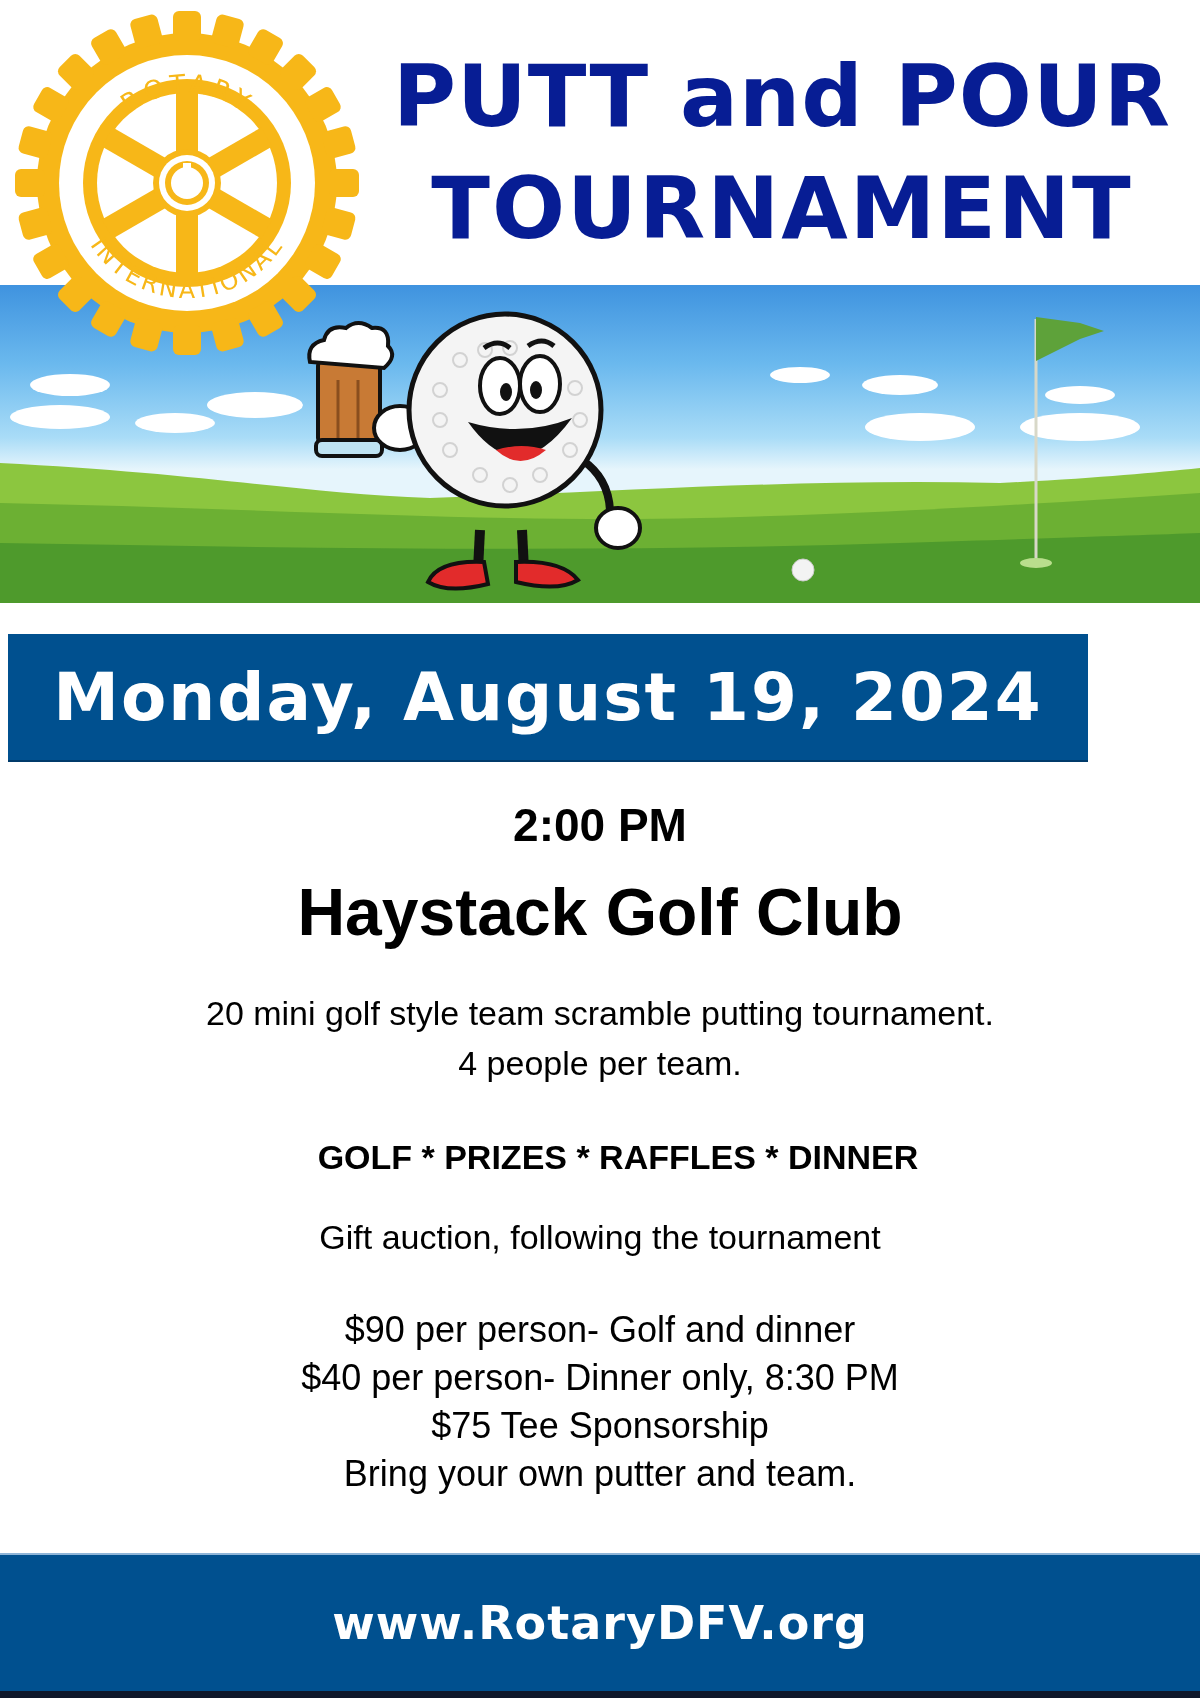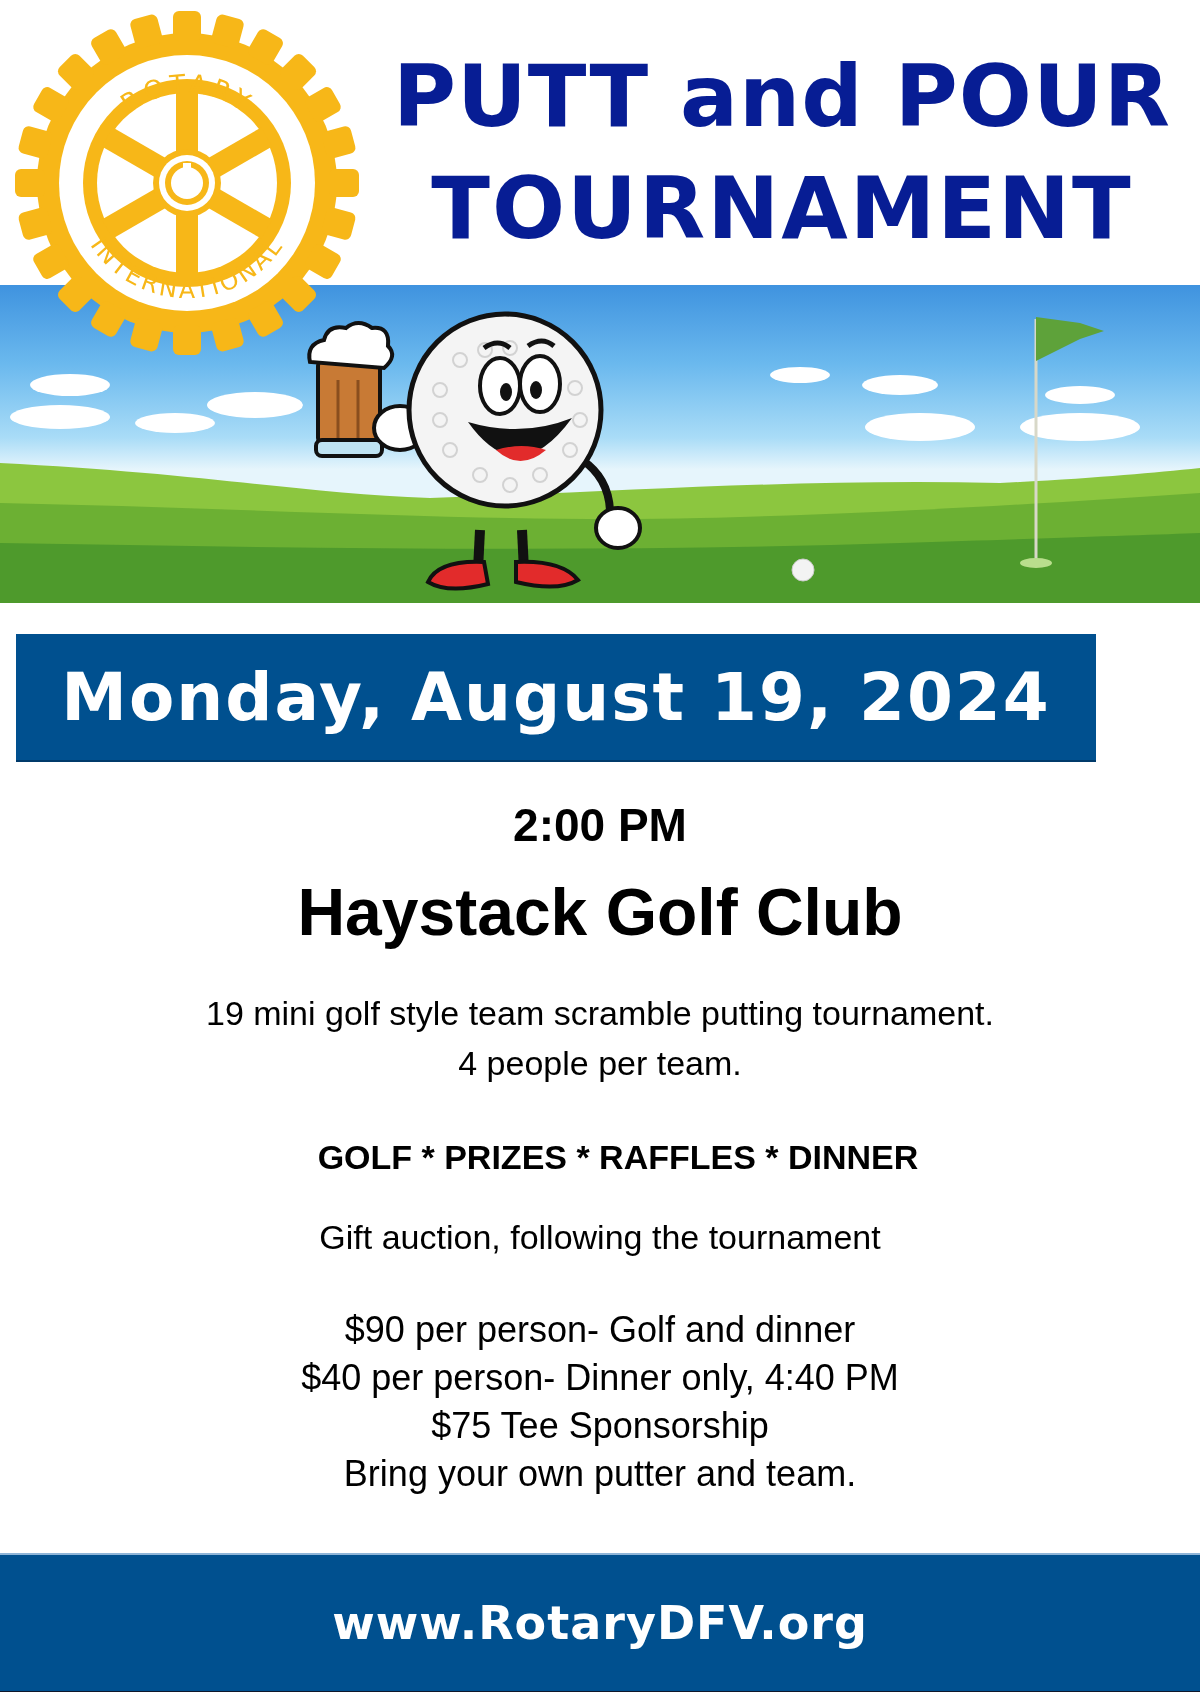--- a/index.html
+++ b/index.html
@@ -20,7 +20,7 @@
 
   .flag { position: absolute; left: 990px; top: 300px; width: 140px; height: 290px; }
 
-  .date-bar { position: absolute; left: 16px; top: 634px; width: 1080px; height: 126px; background: #00508f; display: flex; align-items: center; justify-content: center; border-bottom: 2px solid #003a6a; }
+  .date-bar { position: absolute; left: 8px; top: 634px; width: 1080px; height: 126px; background: #00508f; display: flex; align-items: center; justify-content: center; border-bottom: 2px solid #003a6a; }
   .date-text { color: #ffffff; font-family: "DejaVu Sans", sans-serif; font-weight: bold; font-size: 66px; letter-spacing: 2px; }
 
   .content { position: absolute; left: 0; top: 780px; width: 1200px; text-align: center; color: #000; }

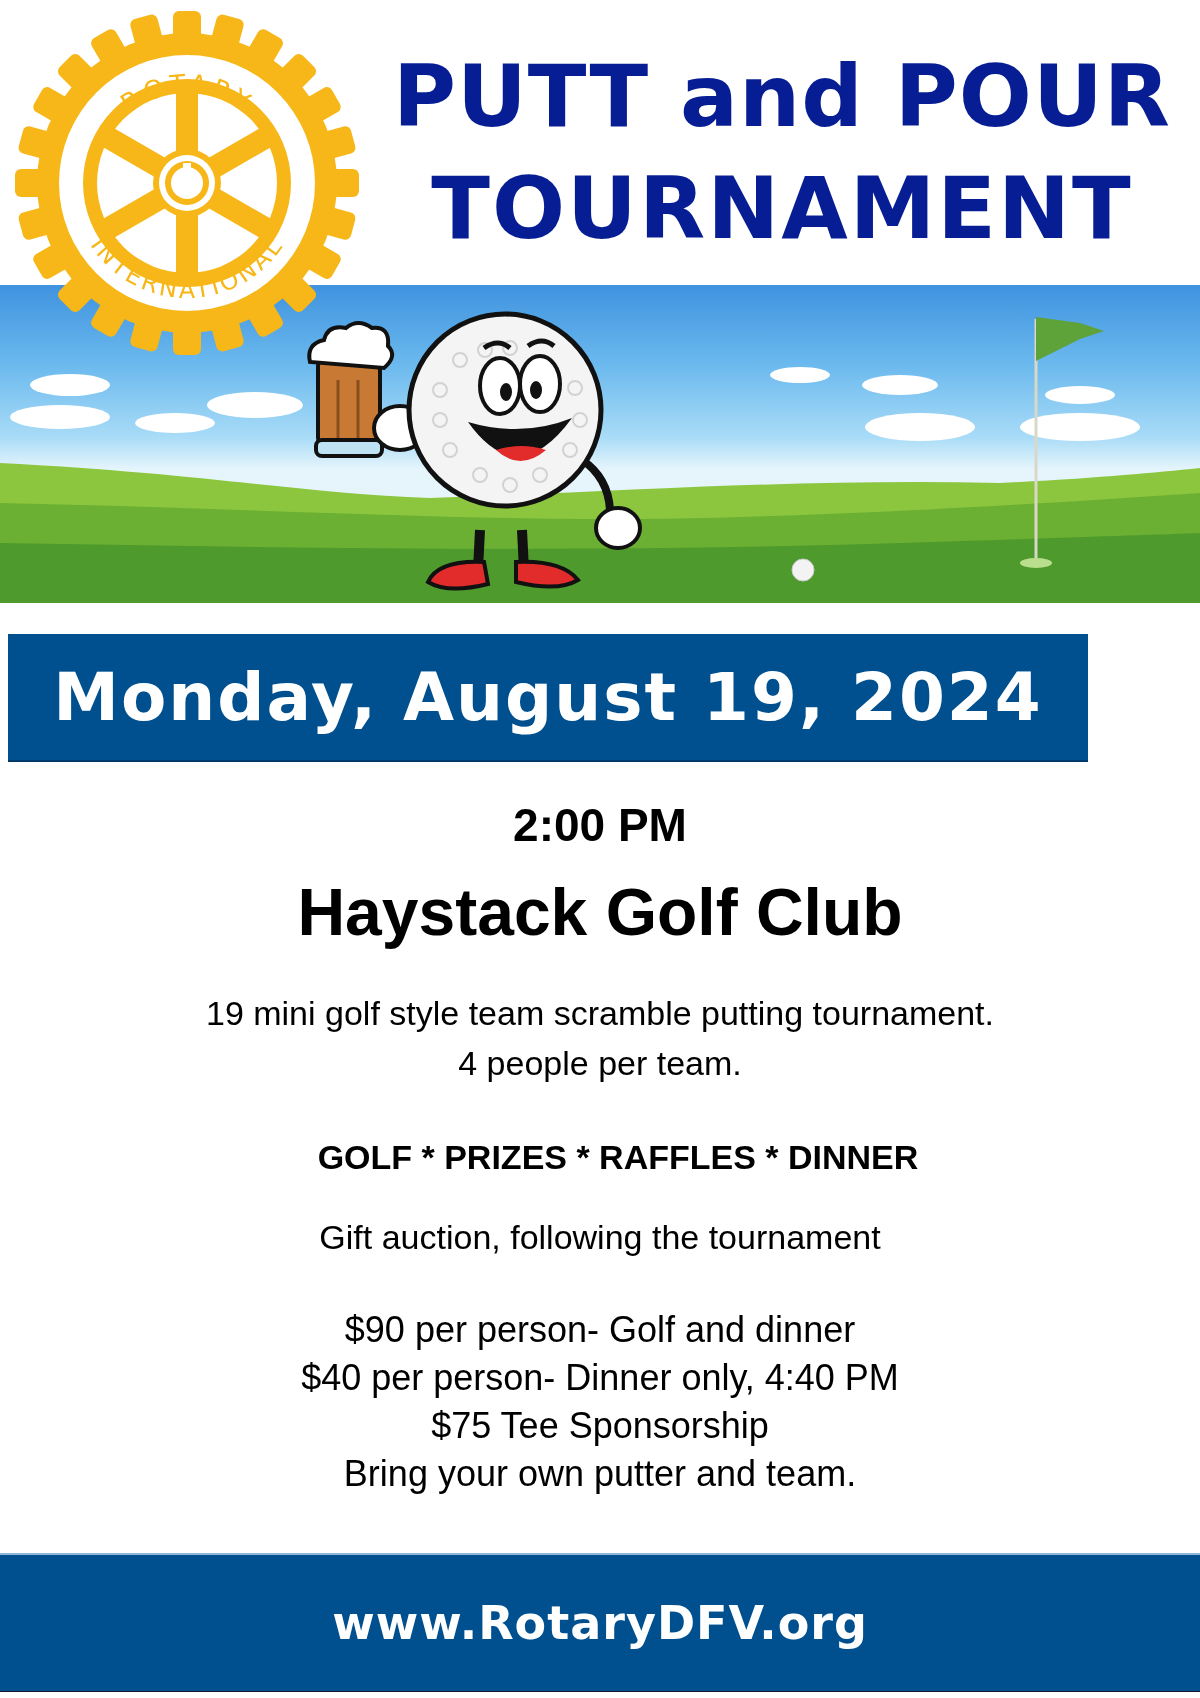--- a/index.html
+++ b/index.html
@@ -195,7 +195,7 @@
   <div class="time">2:00 PM</div>
   <div class="venue">Haystack Golf Club</div>
   <div class="desc">
-    <div>19 mini golf style team scramble putting tournament.</div>
+    <div>20 mini golf style team scramble putting tournament.</div>
     <div>4 people per team.</div>
   </div>
   <div class="features">GOLF * PRIZES * RAFFLES * DINNER</div>

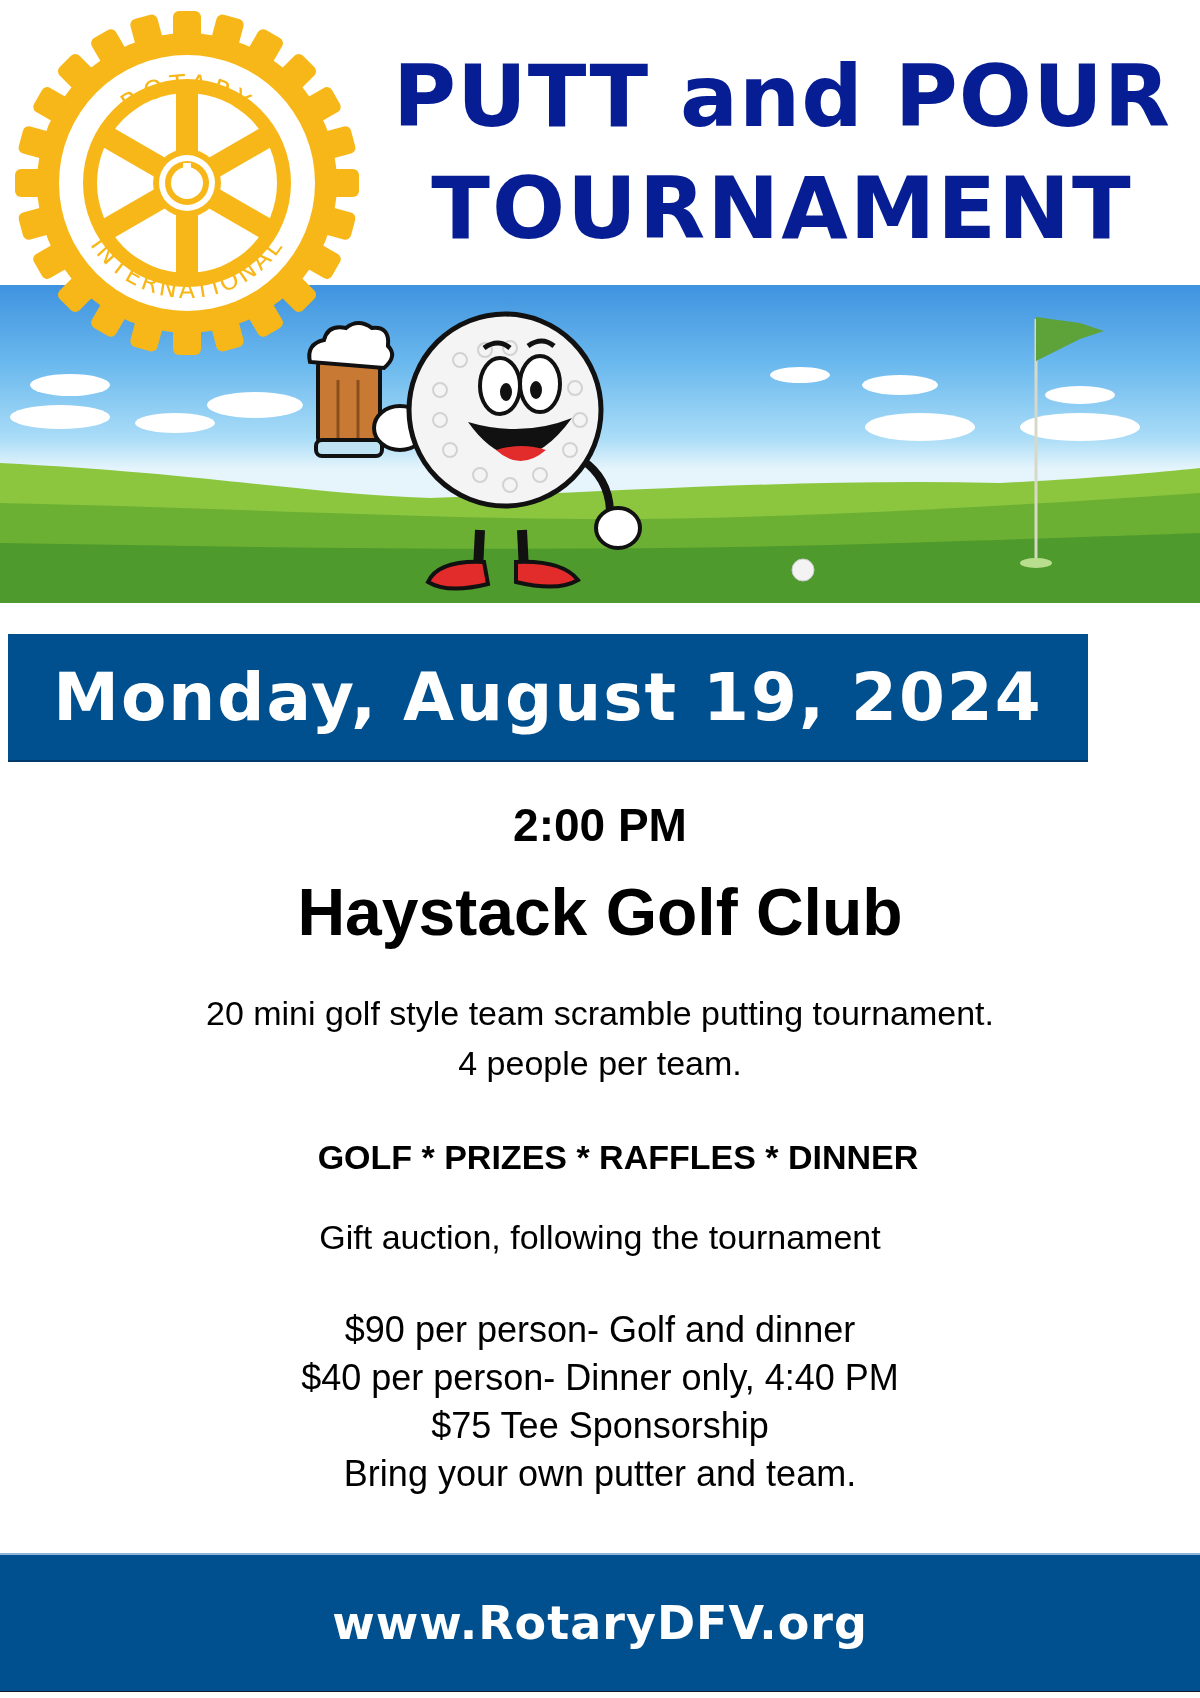--- a/index.html
+++ b/index.html
@@ -202,7 +202,7 @@
   <div class="auction">Gift auction, following the tournament</div>
   <div class="pricing">
     <div>$90 per person- Golf and dinner</div>
-    <div>$40 per person- Dinner only, 4:40 PM</div>
+    <div>$40 per person- Dinner only, 8:30 PM</div>
     <div>$75 Tee Sponsorship</div>
     <div>Bring your own putter and team.</div>
   </div>

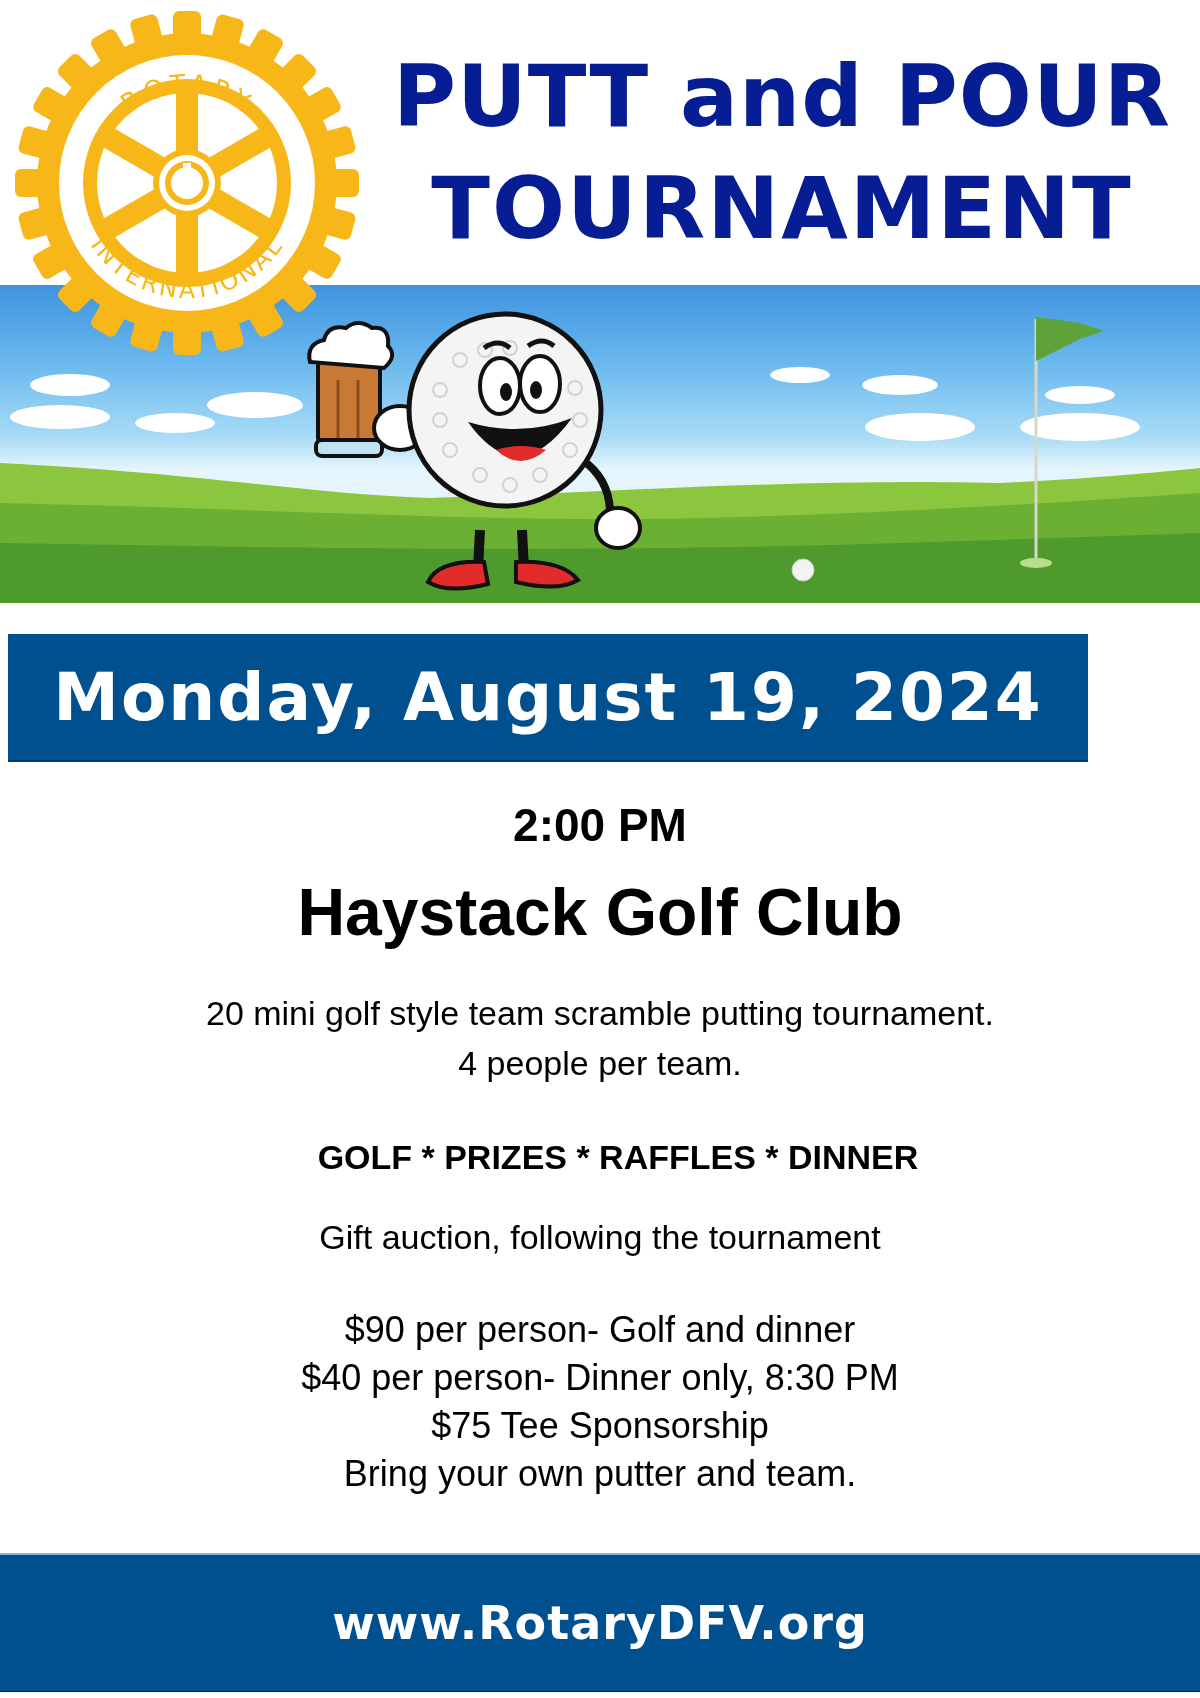--- a/index.html
+++ b/index.html
@@ -31,7 +31,7 @@
   .auction { font-size: 34px; line-height: 50px; margin-top: 30px; }
   .pricing { font-size: 36px; line-height: 48px; margin-top: 44px; }
 
-  .footer-bar { position: absolute; left: 0; top: 1553px; width: 1200px; height: 136px; background: #00508f; display: flex; align-items: center; justify-content: center; border-top: 2px solid #8fb5d8; border-bottom: 1px solid #0f172a; }
+  .footer-bar { position: absolute; left: 0; top: 1553px; width: 1200px; height: 136px; background: #00508f; display: flex; align-items: center; justify-content: center; border-top: 2px solid #8fb5d8; border-bottom: 8px solid #0f172a; }
   .url { color: #ffffff; font-family: "DejaVu Sans", sans-serif; font-weight: bold; font-size: 46px; letter-spacing: 1px; }
 </style>
 </head>

